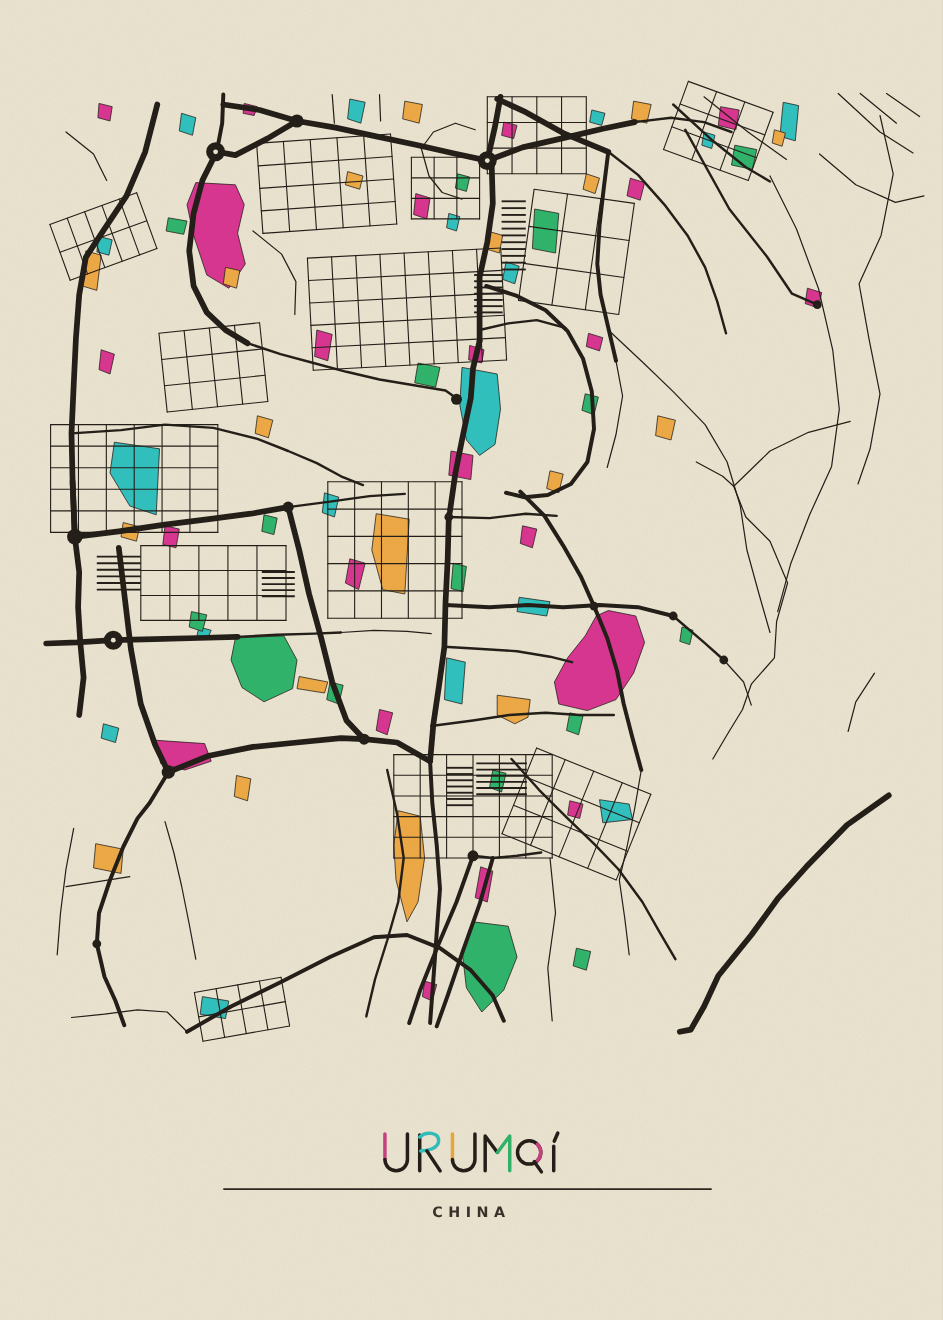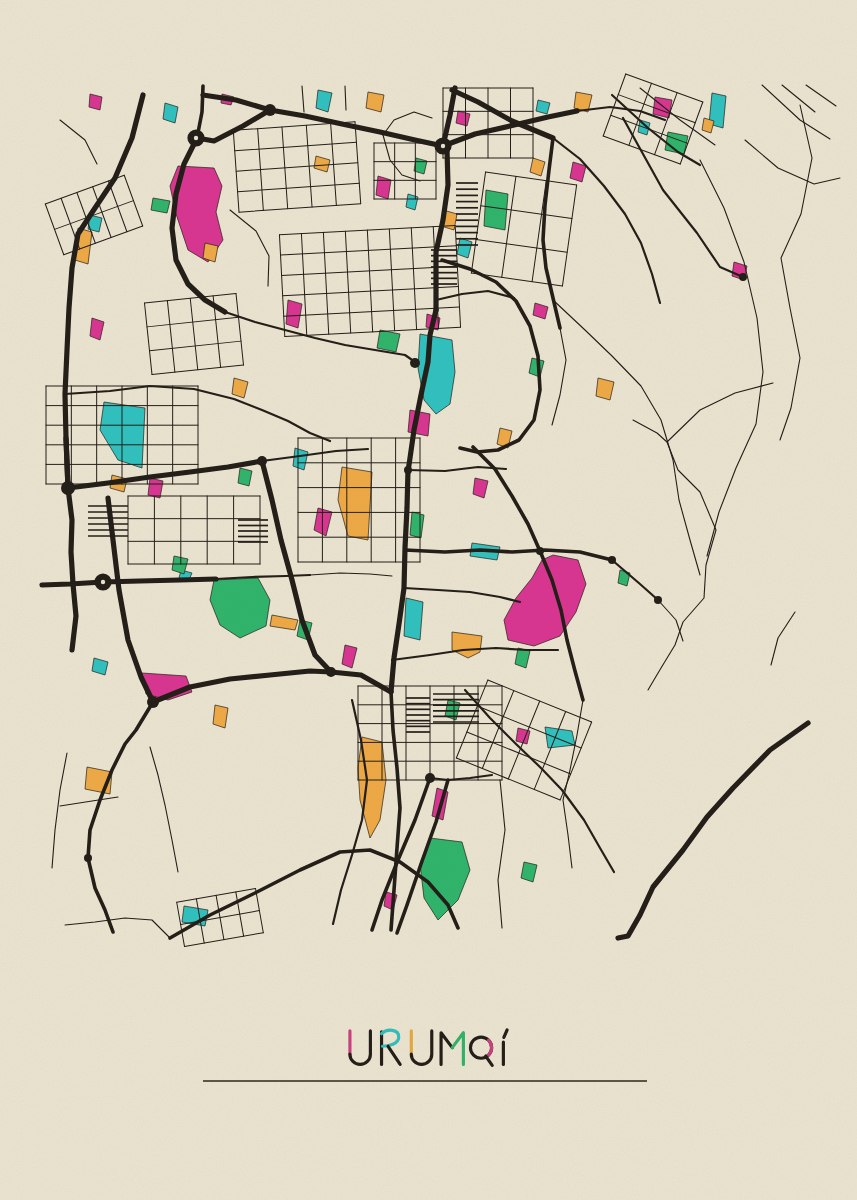--- a/index.html
+++ b/index.html
@@ -460,6 +460,7 @@
     <line id="divider" x1="203" x2="647" y1="1081" y2="1081" stroke="#2a241c" stroke-width="1.6"></line>
     <rect class="grain" x="0" y="0" width="857" height="1200" filter="url(#grainF)"></rect>
   </svg>
+  <div class="subtitle" style="color: rgb(56, 50, 42);">CHINA</div>
 </div>
 
 </body></html>

